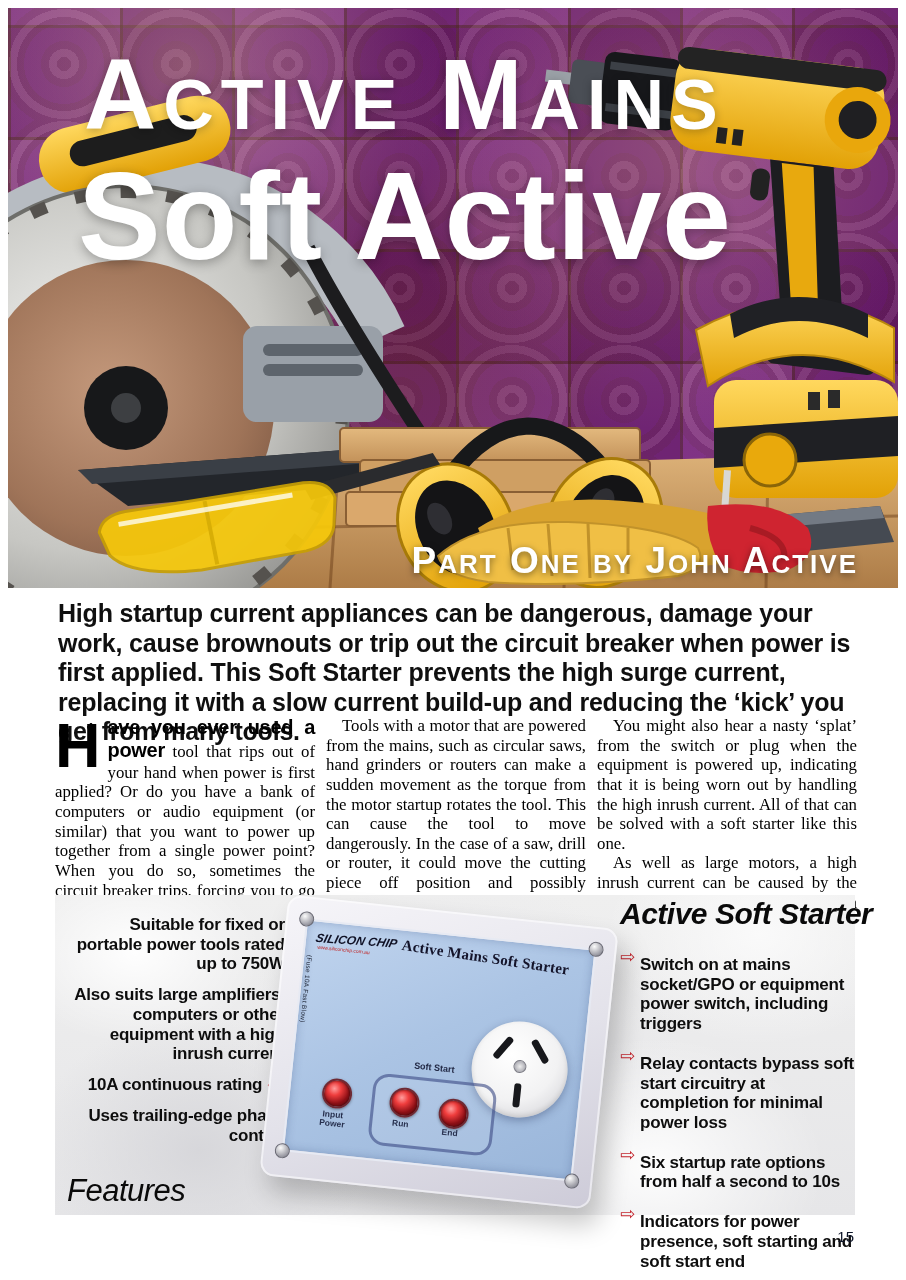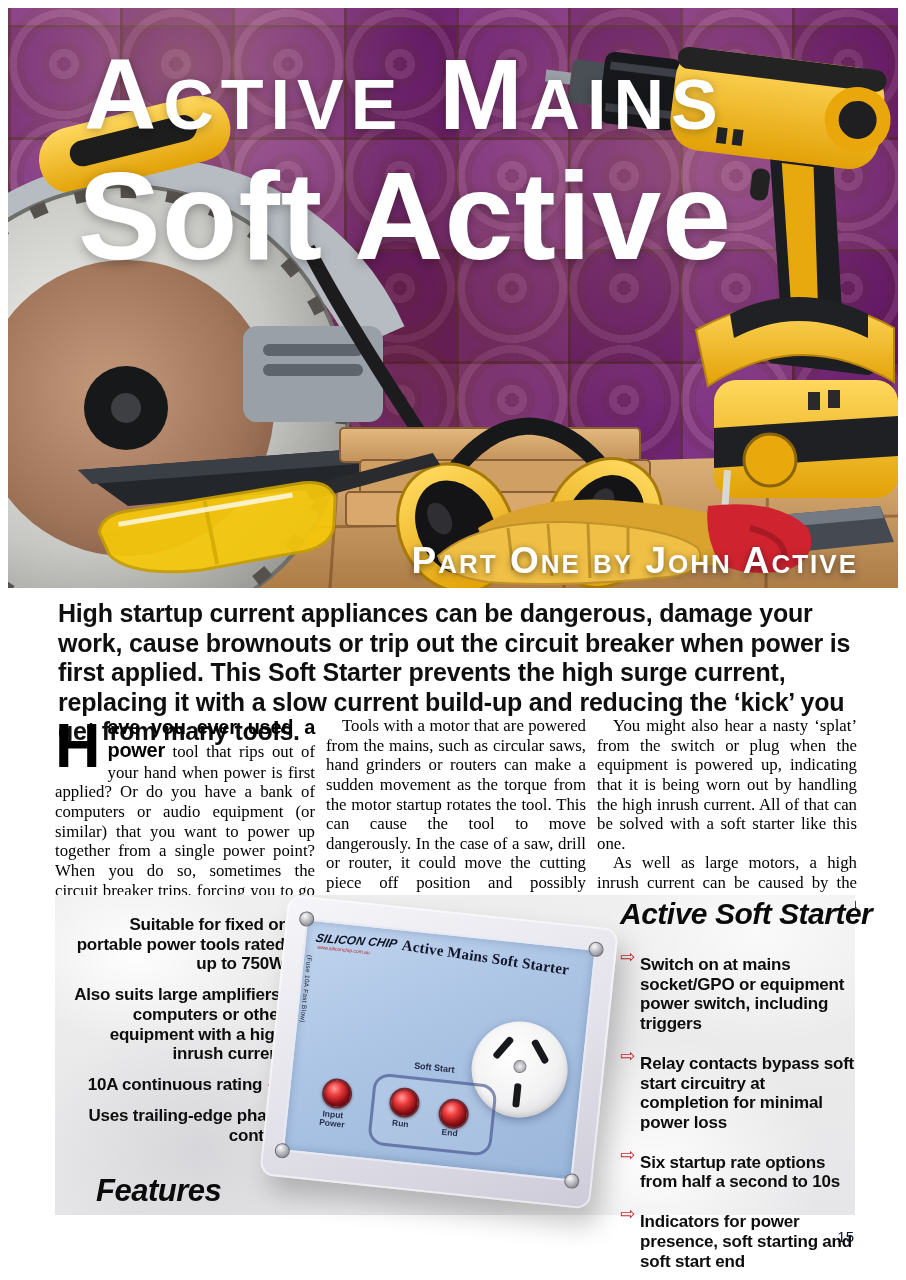--- a/index.html
+++ b/index.html
@@ -63,8 +63,8 @@
   .fr-title{text-align:left;padding-right:6px;font-style:italic;font-weight:700;font-size:30px;
             color:#0a0a0a;letter-spacing:-0.5px;white-space:nowrap;}
   .fr-items{margin-top:16px;display:flex;flex-direction:column;gap:12px;}
-  .fheading{position:absolute;left:12px;bottom:8px;font-style:italic;font-weight:700;font-size:31px;
-            line-height:1.07;color:#0a0a0a;letter-spacing:-0.5px;margin-left:29px;}
+  .fheading{position:absolute;left:12px;bottom:8px;font-style:italic;font-weight:400;font-size:31px;
+            line-height:1.07;color:#0a0a0a;letter-spacing:-0.5px;}
 
   
   .device{position:absolute;left:218px;top:16px;width:332px;height:282px;transform:rotate(6deg);

